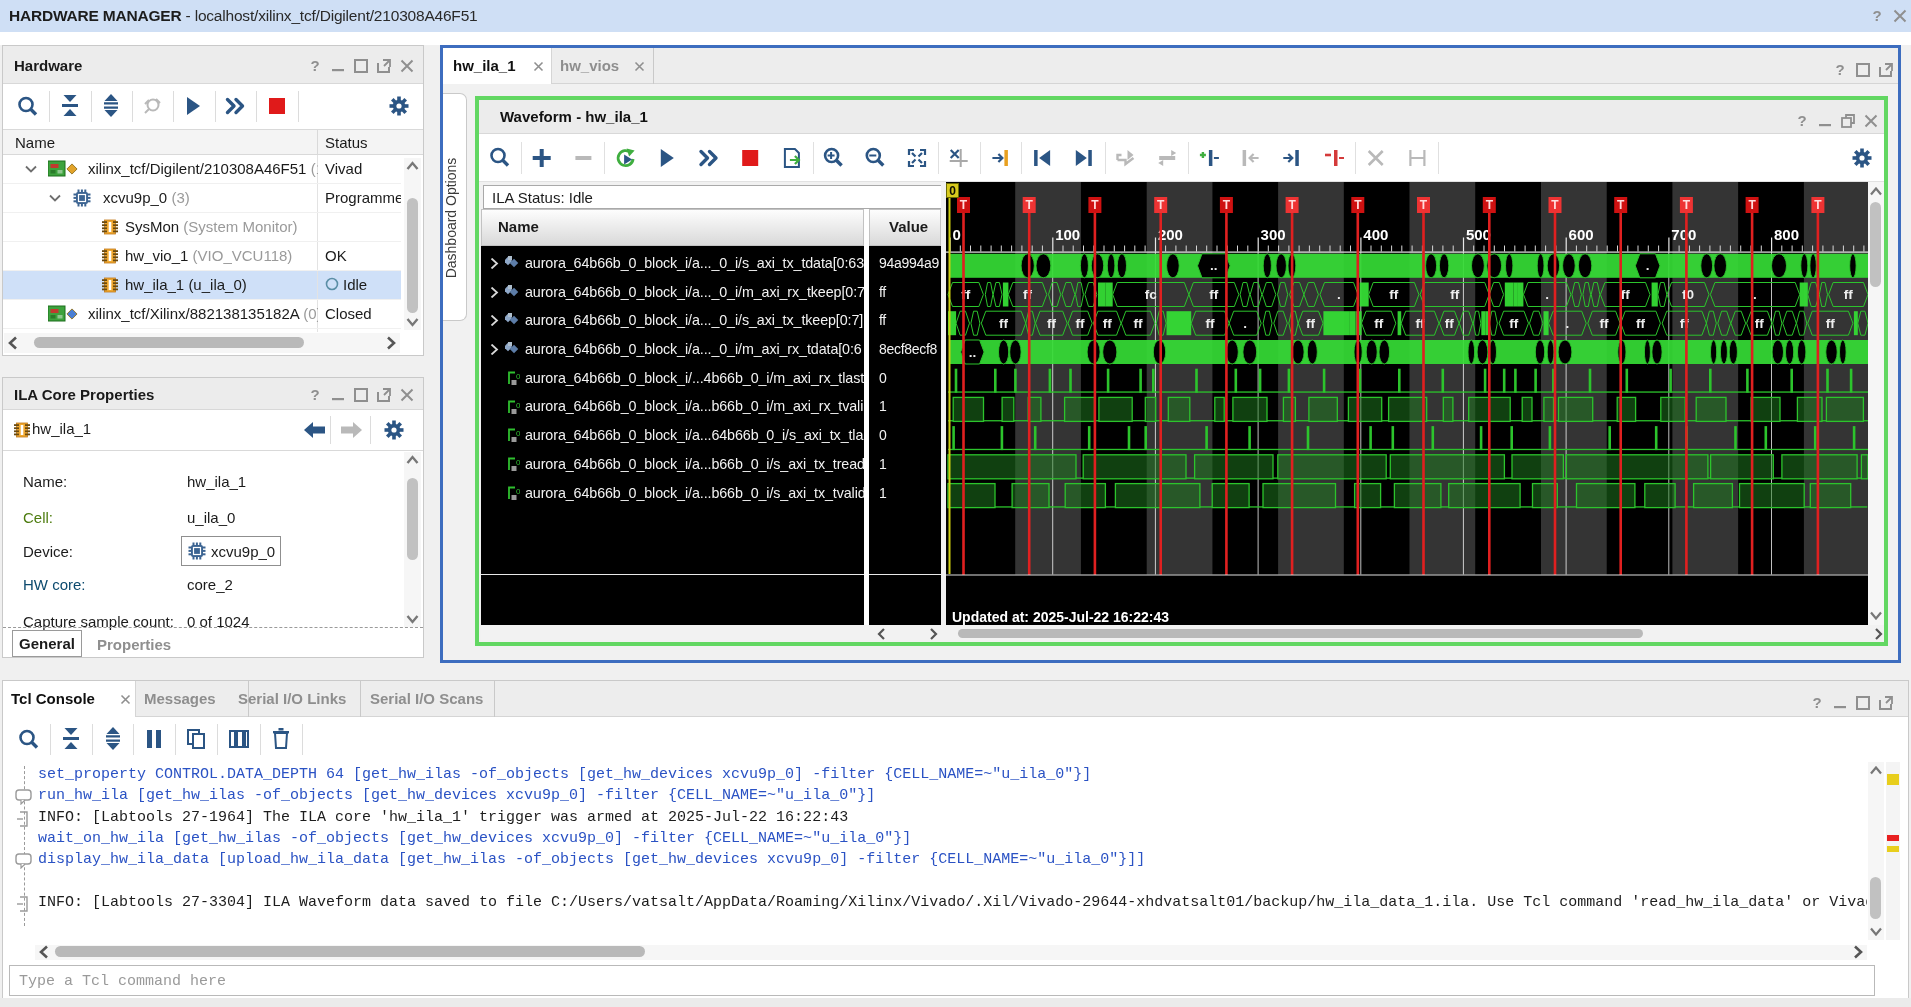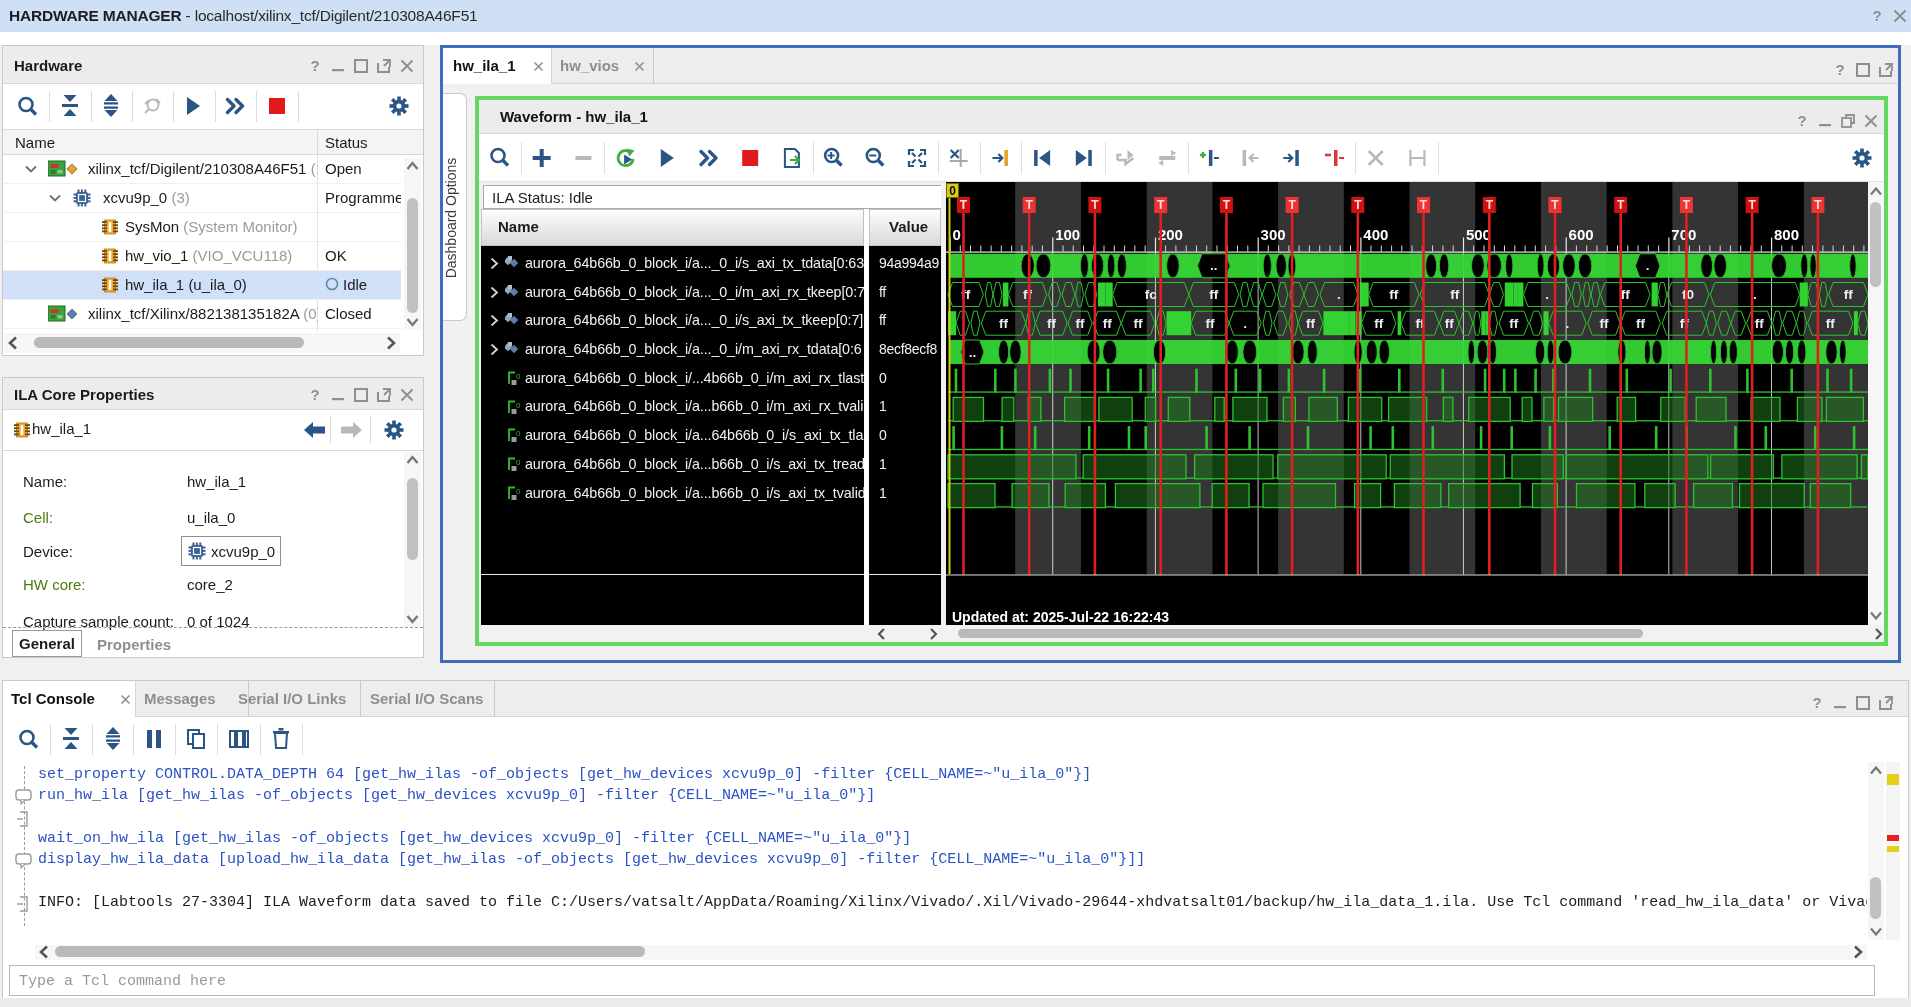--- a/index.html
+++ b/index.html
@@ -103,7 +103,7 @@
       <div class="abs" style="left:122px;top:121px;white-space:nowrap;">hw_ila_1 (u_ila_0)</div>
       <div class="abs" style="left:85px;top:150px;white-space:nowrap;">xilinx_tcf/Xilinx/882138135182A<span style="color:#9a9a9a"> (0)</span></div>
     </div>
-    <div class="abs" style="left:322px;top:5px;white-space:nowrap;">Open</div>
+    <div class="abs" style="left:322px;top:5px;white-space:nowrap;">Vivad</div>
     <div class="abs" style="left:322px;top:34px;white-space:nowrap;">Programmed</div>
     <div class="abs" style="left:322px;top:92px;white-space:nowrap;">OK</div>
     <div class="abs" style="left:340px;top:121px;">Idle</div>

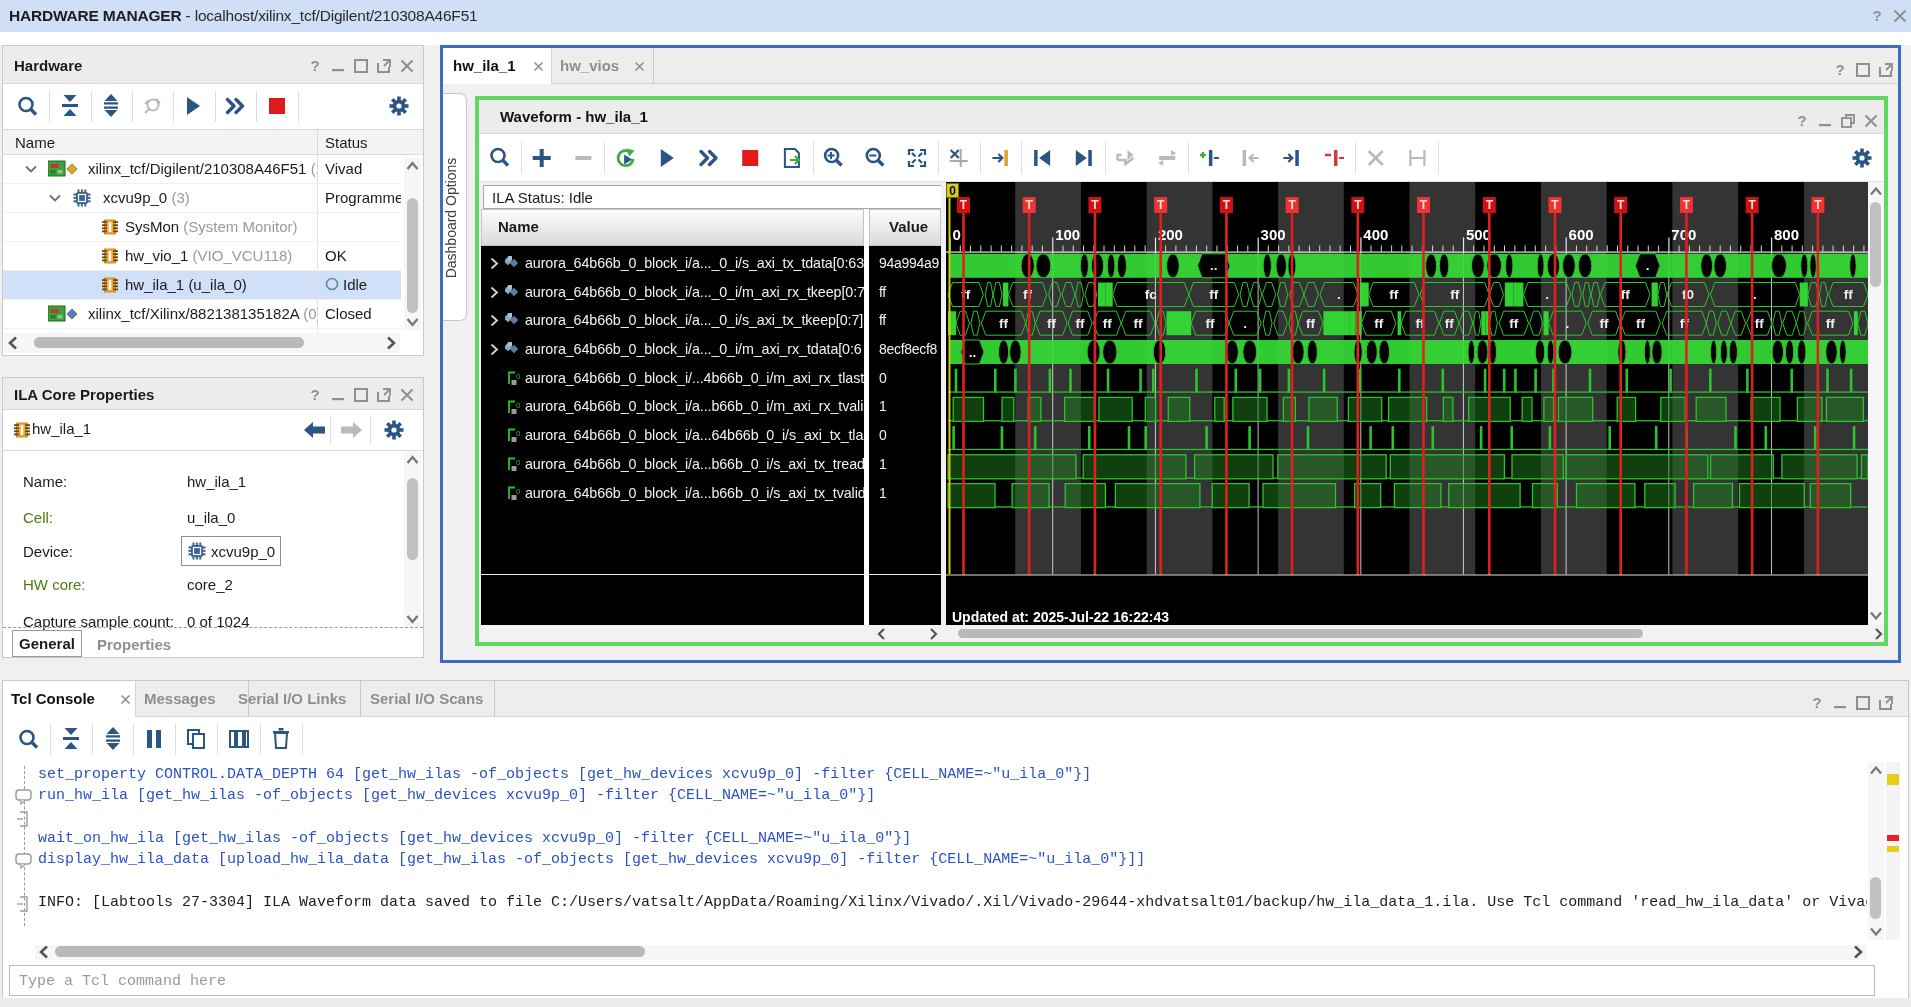--- a/index.html
+++ b/index.html
@@ -257,7 +257,7 @@
 <div class="abs" style="left:187px;top:473px;font-size:15px;color:#1b1b1b;">hw_ila_1</div>
 <div class="abs" style="left:23px;top:509px;font-size:15px;color:#4d7c0f;">Cell:</div>
 <div class="abs" style="left:187px;top:509px;font-size:15px;color:#1b1b1b;">u_ila_0</div>
-<div class="abs" style="left:23px;top:576px;font-size:15px;color:#4d7c0f;">HW core:</div>
+<div class="abs" style="left:23px;top:576px;font-size:15px;color:#0c4a6e;">HW core:</div>
 <div class="abs" style="left:187px;top:576px;font-size:15px;color:#1b1b1b;">core_2</div>
 <div class="abs" style="left:23px;top:613px;font-size:15px;color:#1b1b1b;">Capture sample count:</div>
 <div class="abs" style="left:187px;top:613px;font-size:15px;color:#1b1b1b;">0 of 1024</div>

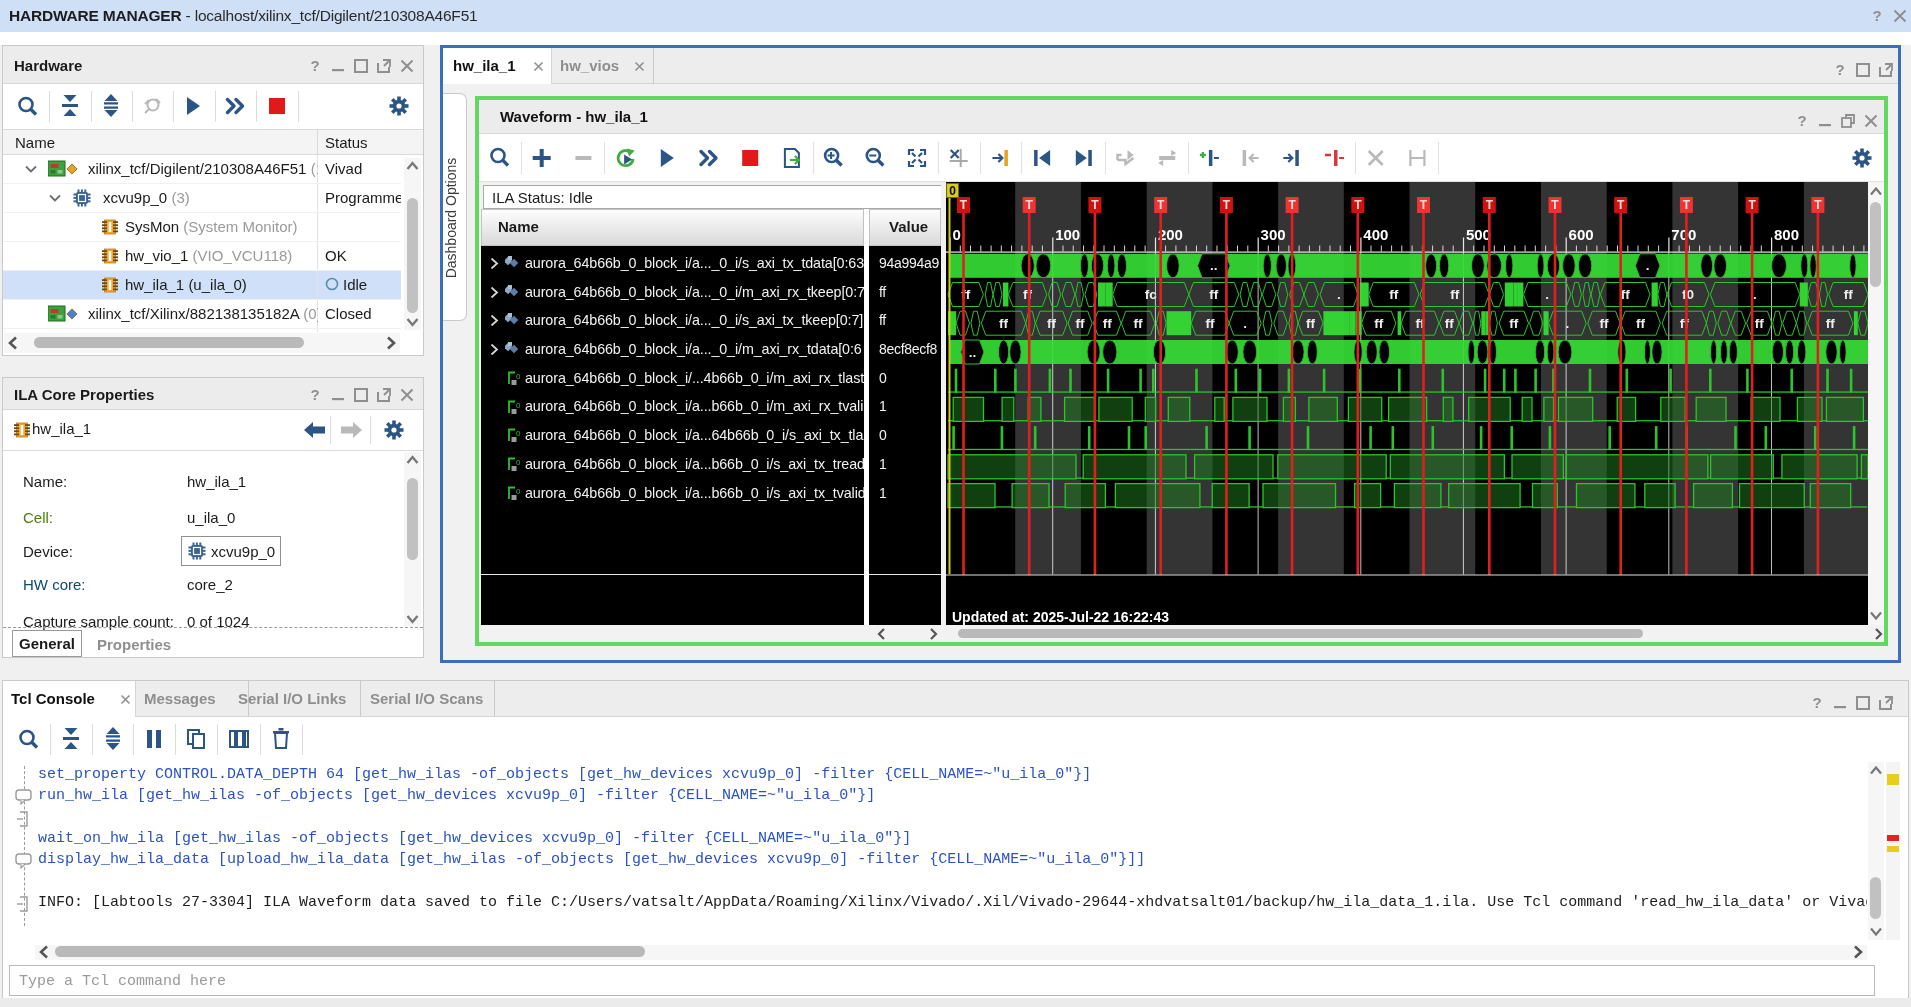--- a/index.html
+++ b/index.html
@@ -1173,6 +1173,7 @@
 <div class="abs" style="left:3px;top:762px;width:1864px;height:183px;background:#fff;overflow:hidden;font-family:'Liberation Mono',monospace;font-size:15px;padding-left:36px;">
     <div class="abs" style="left:35px;top:4px;color:#2a52c4;white-space:pre;">set_property CONTROL.DATA_DEPTH 64 [get_hw_ilas -of_objects [get_hw_devices xcvu9p_0] -filter {CELL_NAME=~"u_ila_0"}]</div>
     <div class="abs" style="left:35px;top:25px;color:#2a52c4;white-space:pre;">run_hw_ila [get_hw_ilas -of_objects [get_hw_devices xcvu9p_0] -filter {CELL_NAME=~"u_ila_0"}]</div>
+    <div class="abs" style="left:35px;top:47px;color:#1d1d1d;white-space:pre;">INFO: [Labtools 27-1964] The ILA core 'hw_ila_1' trigger was armed at 2025-Jul-22 16:22:43</div>
     <div class="abs" style="left:35px;top:68px;color:#2a52c4;white-space:pre;">wait_on_hw_ila [get_hw_ilas -of_objects [get_hw_devices xcvu9p_0] -filter {CELL_NAME=~"u_ila_0"}]</div>
     <div class="abs" style="left:35px;top:89px;color:#2a52c4;white-space:pre;">display_hw_ila_data [upload_hw_ila_data [get_hw_ilas -of_objects [get_hw_devices xcvu9p_0] -filter {CELL_NAME=~"u_ila_0"}]]</div>
     <div class="abs" style="left:35px;top:132px;color:#1d1d1d;white-space:pre;">INFO: [Labtools 27-3304] ILA Waveform data saved to file C:/Users/vatsalt/AppData/Roaming/Xilinx/Vivado/.Xil/Vivado-29644-xhdvatsalt01/backup/hw_ila_data_1.ila. Use Tcl command 'read_hw_ila_data' or Vivad</div>

